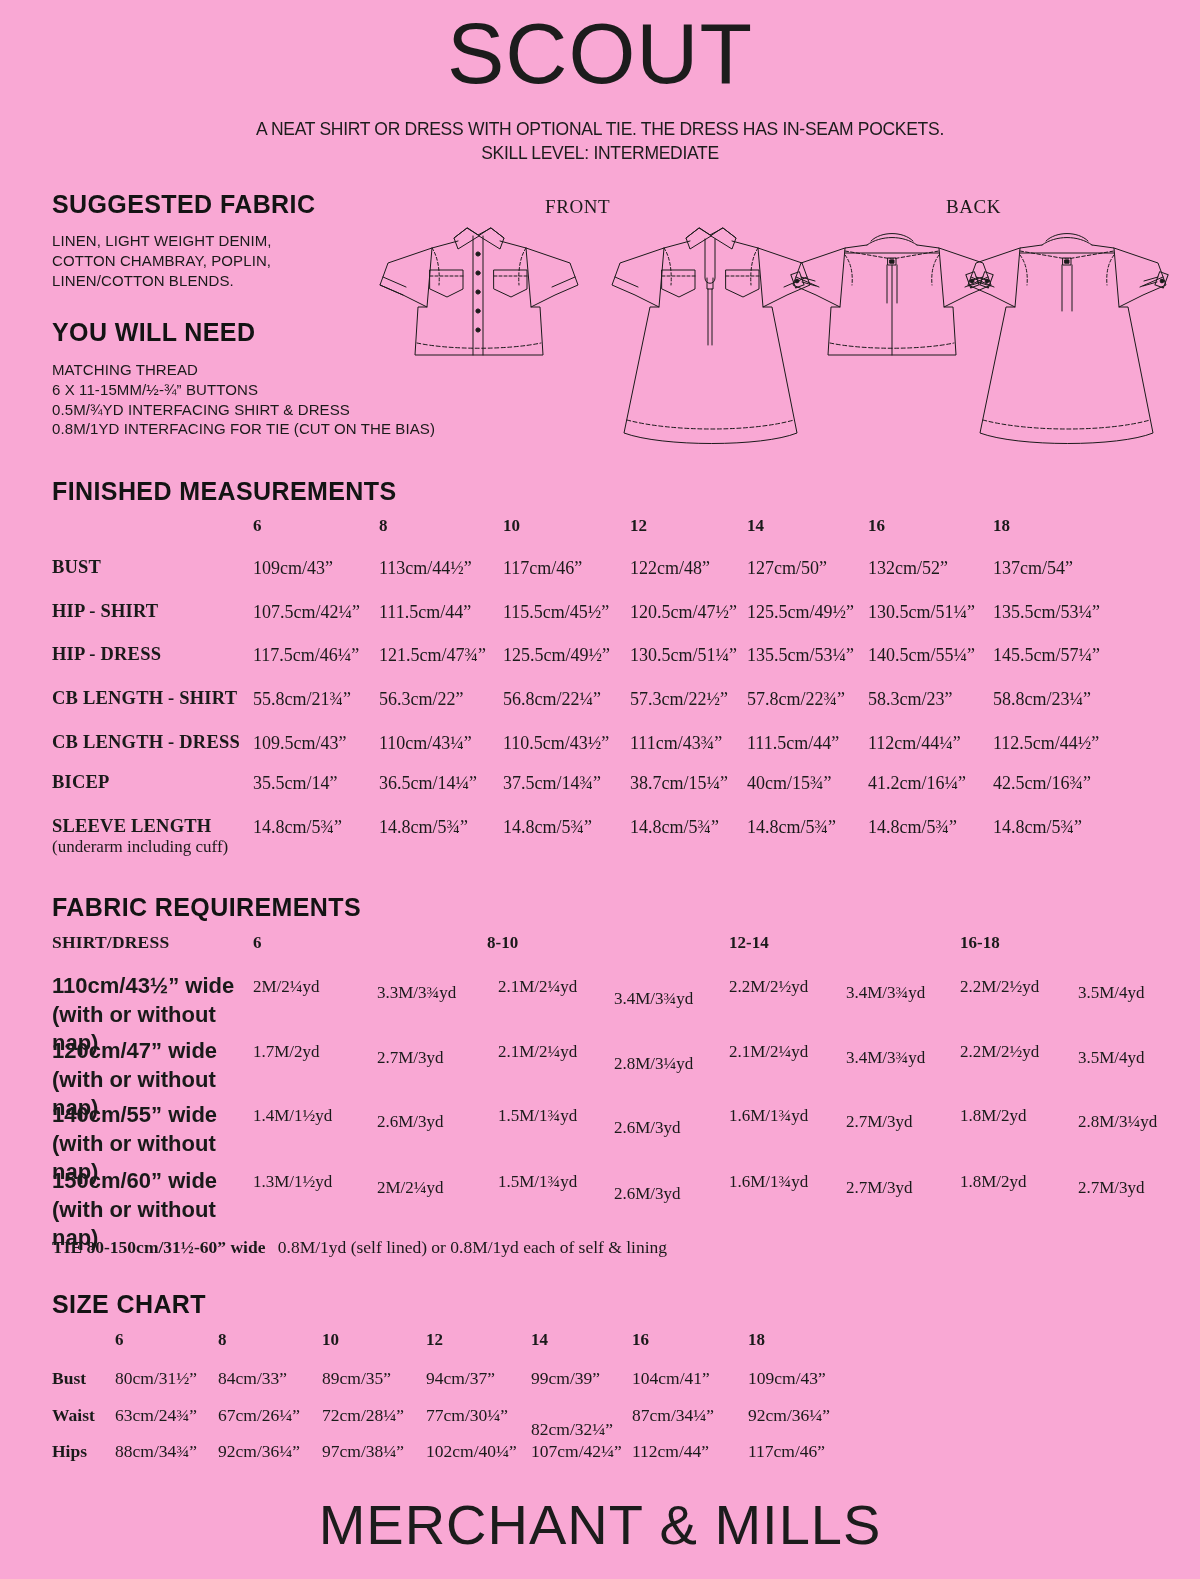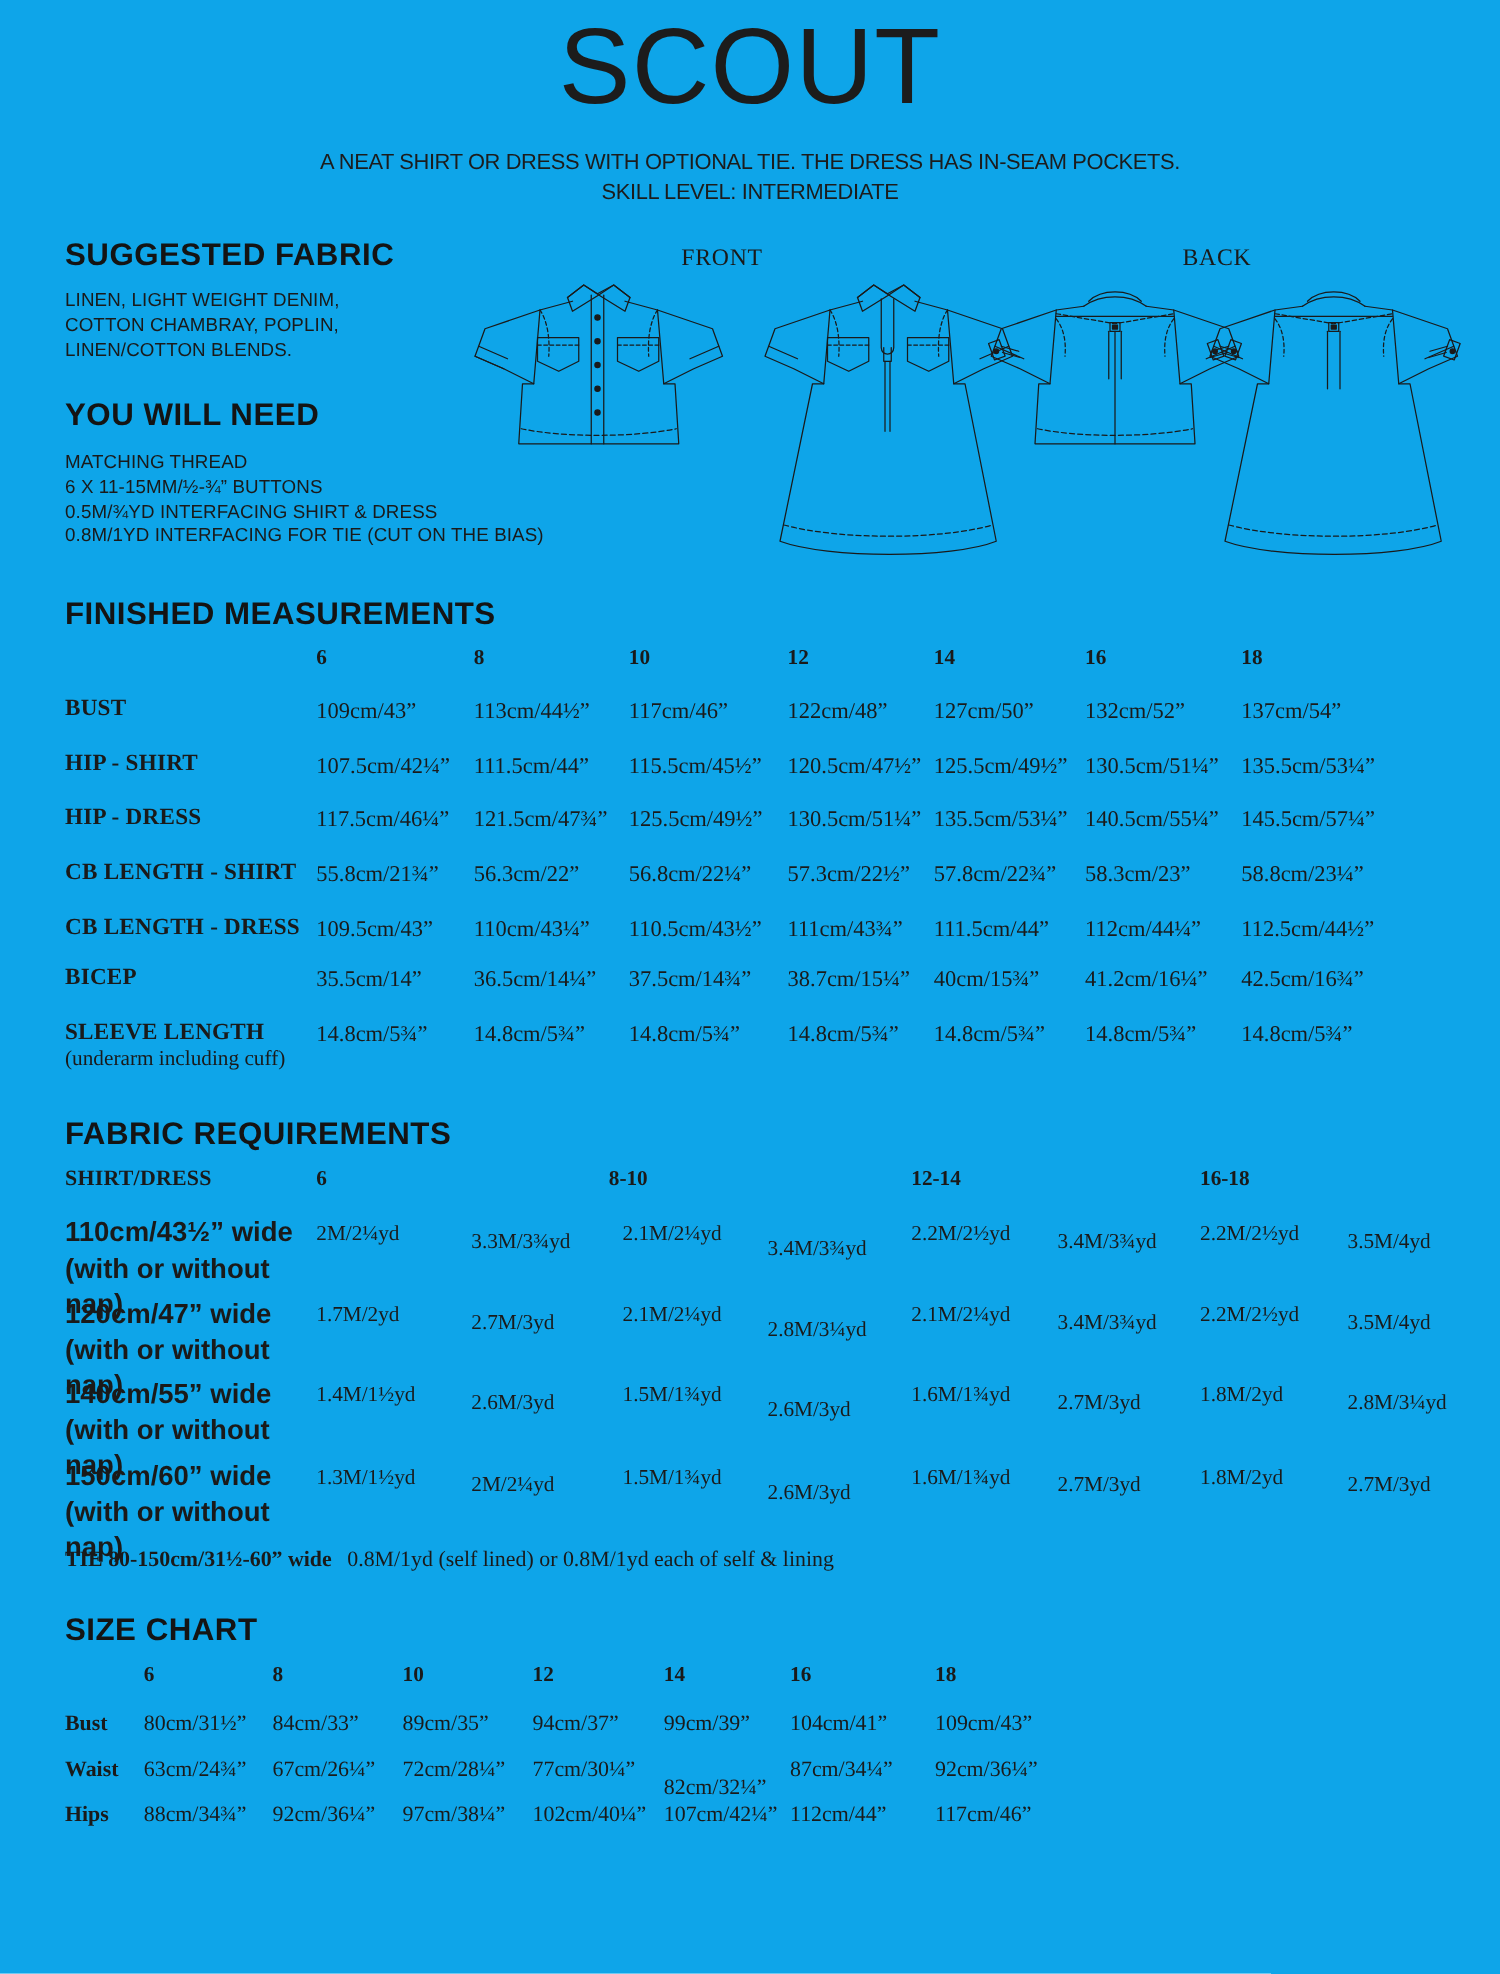--- a/index.html
+++ b/index.html
@@ -11,7 +11,7 @@
     position: relative;
     width: 1200px;
     height: 1579px;
-    background: #0ea5e9;
+    background: #f9a8d4;
     font-family: "Liberation Serif", "DejaVu Serif", serif;
     color: #1a1a1a;
     overflow: hidden;

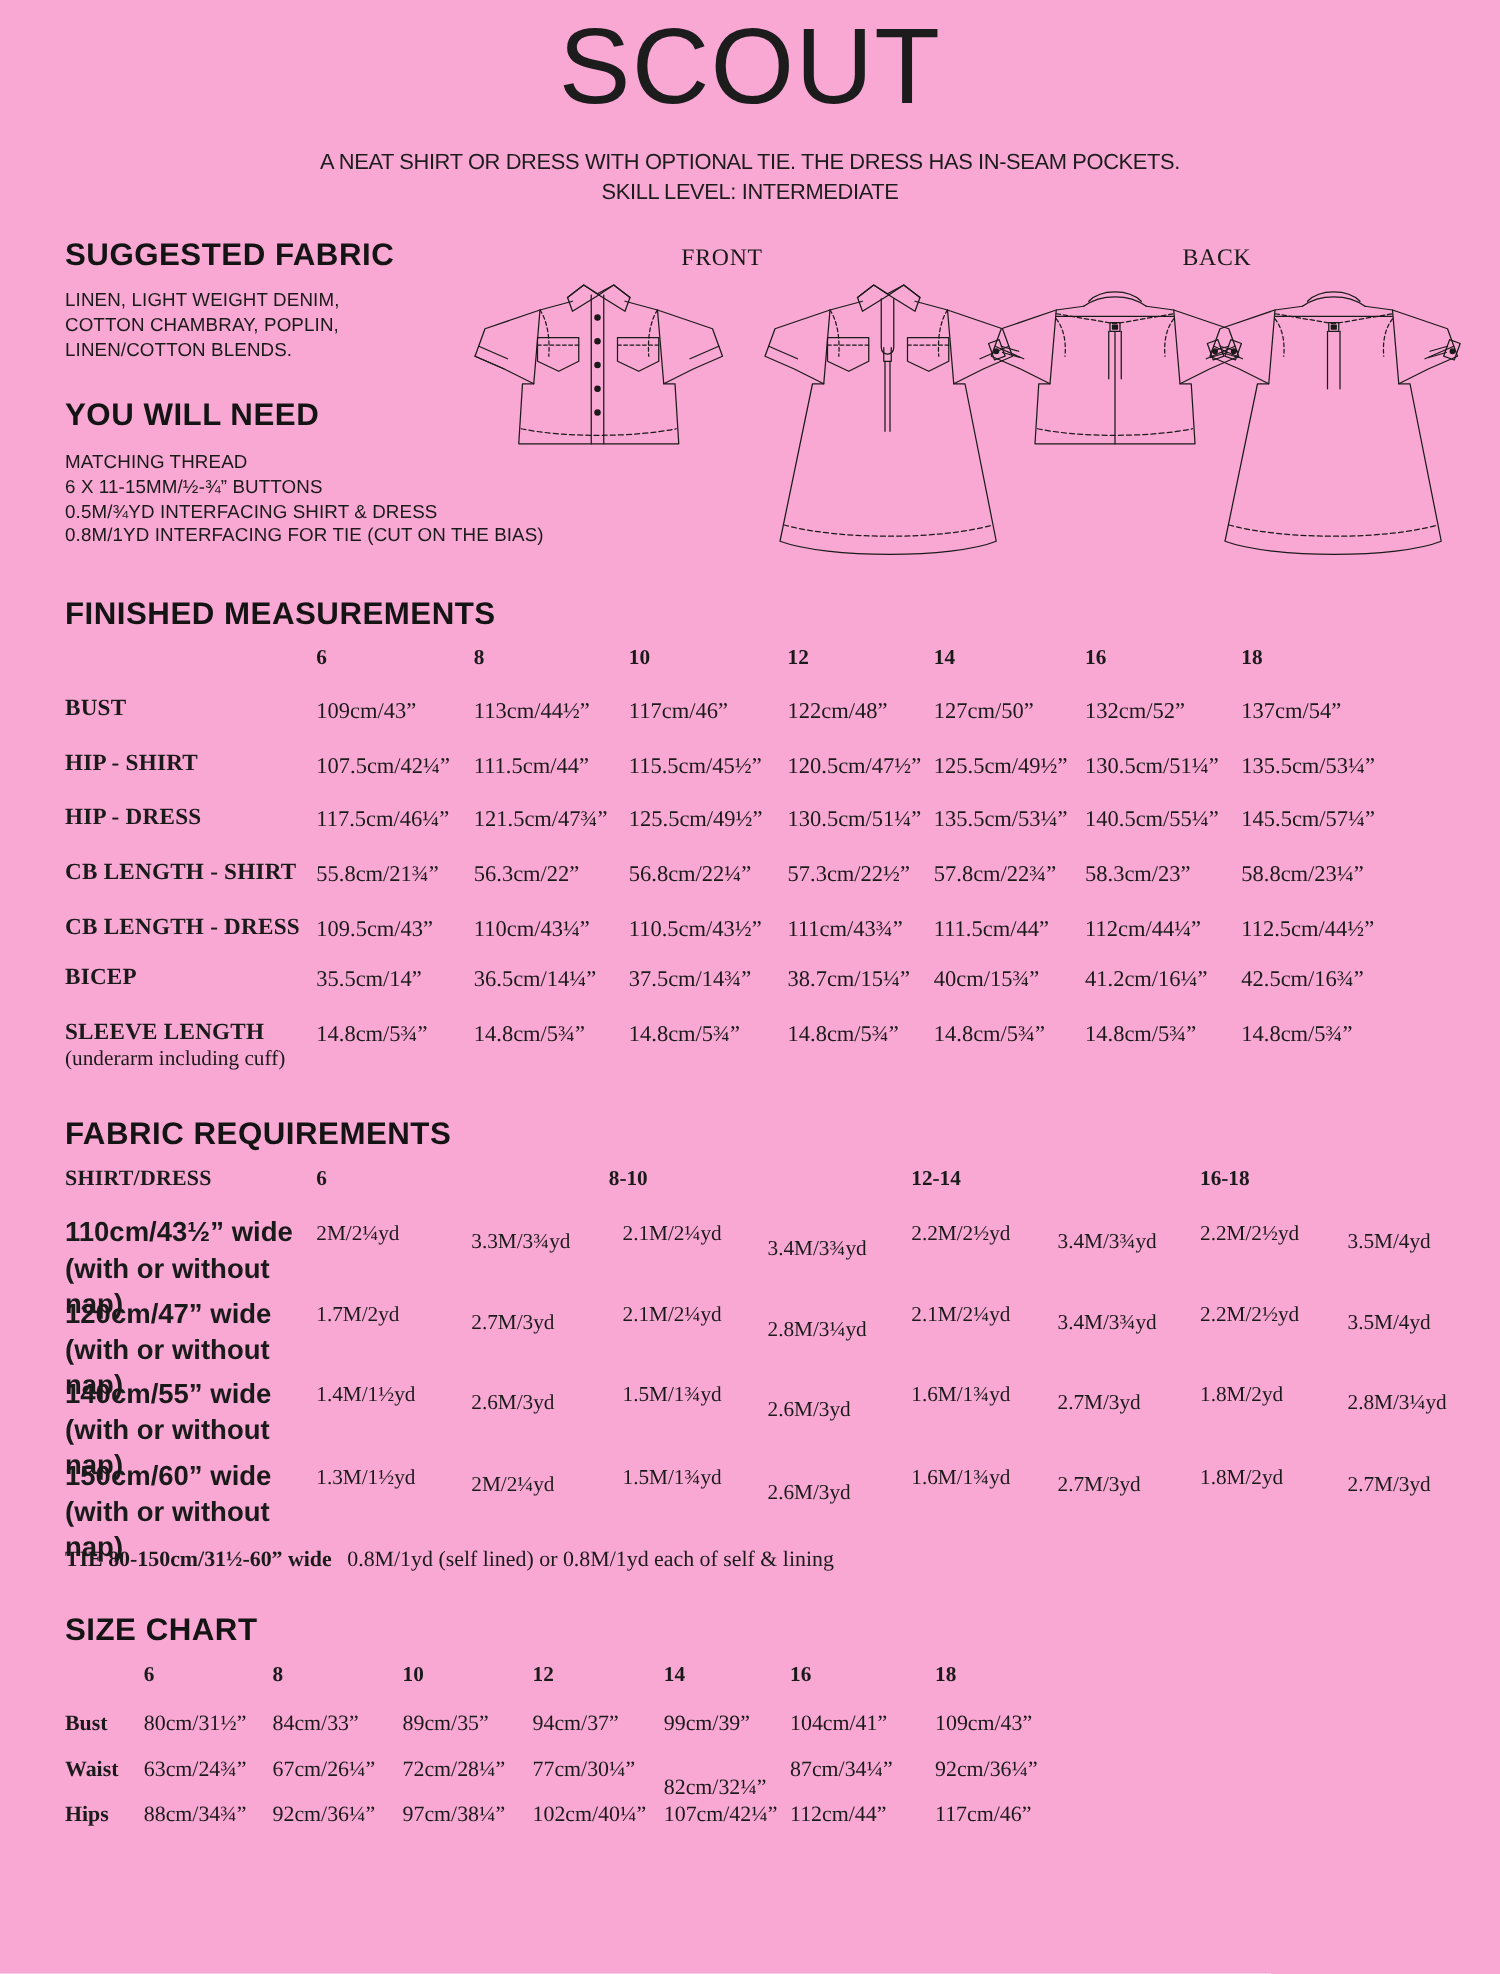--- a/index.html
+++ b/index.html
@@ -472,6 +472,7 @@
       <div class="cell sc-vcell" style="left: 748px; top: 1441px;">117cm/46”</div>
     </div>
 
+  <div class="footer">MERCHANT &amp; MILLS</div>
 
 </div>
 

